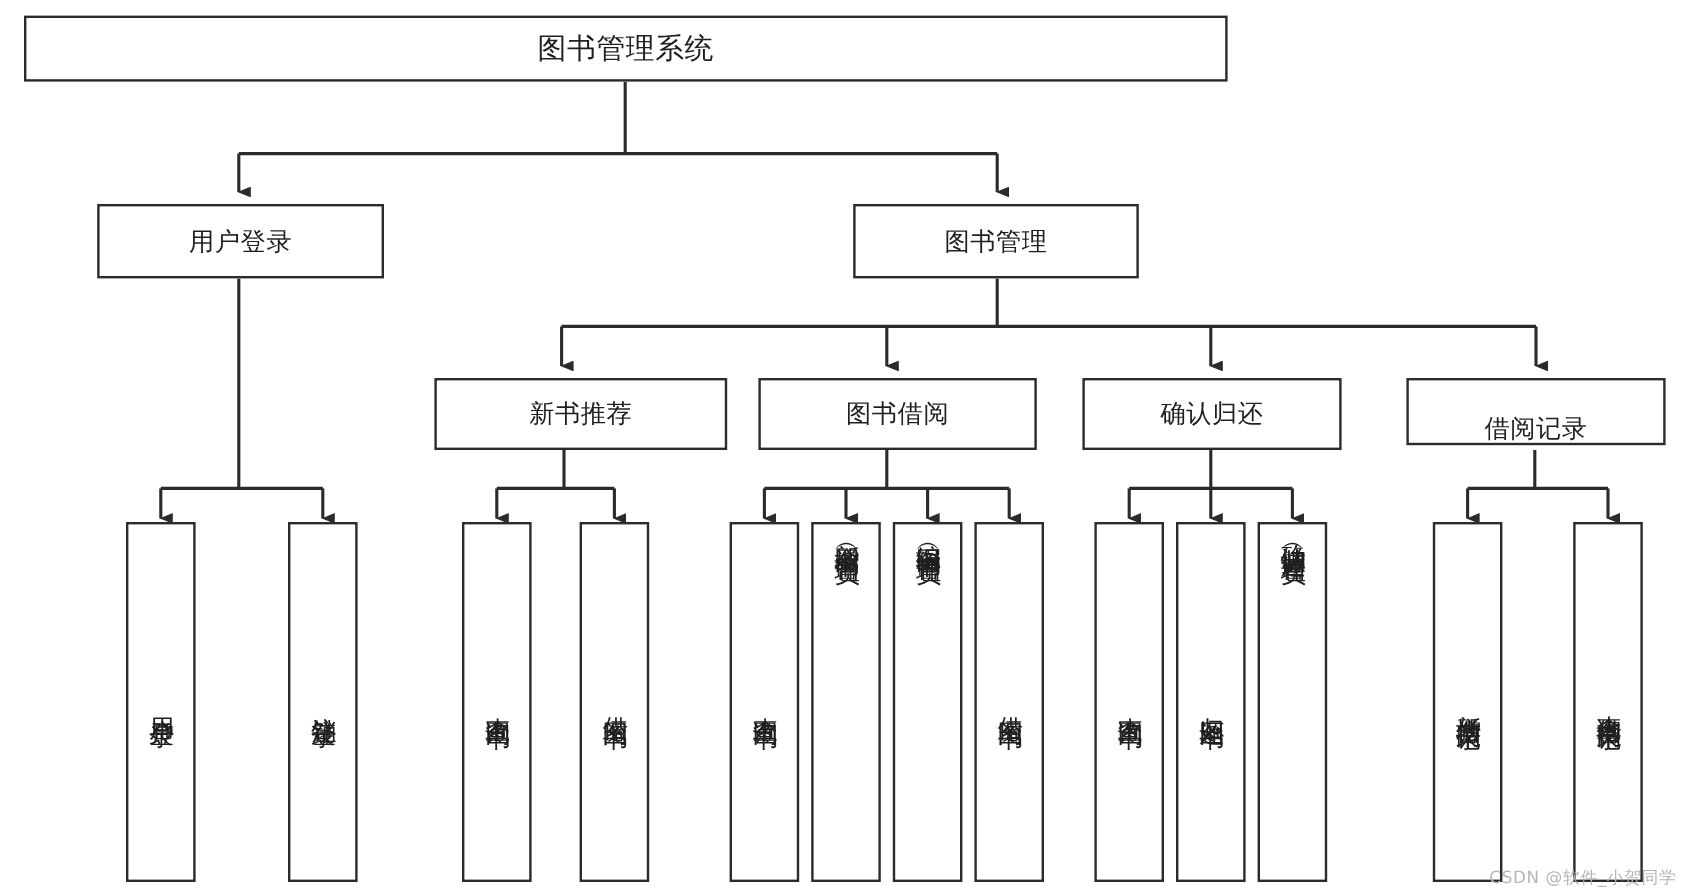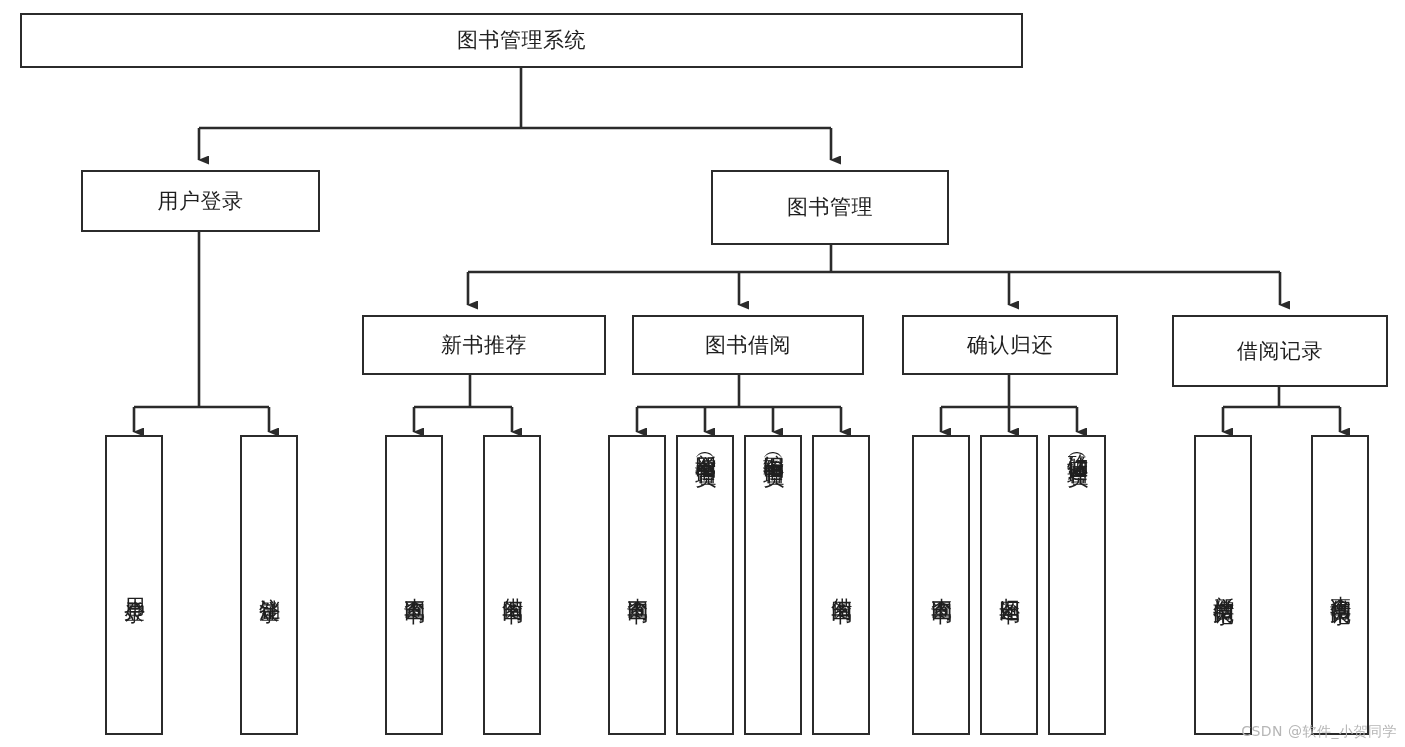--- a/index.html
+++ b/index.html
@@ -49,7 +49,7 @@
     white-space: nowrap;
   }
   .node.root .lbl {
-    font-size: 21px;
+    font-size: 24px;
   }
   
   .node.vert {

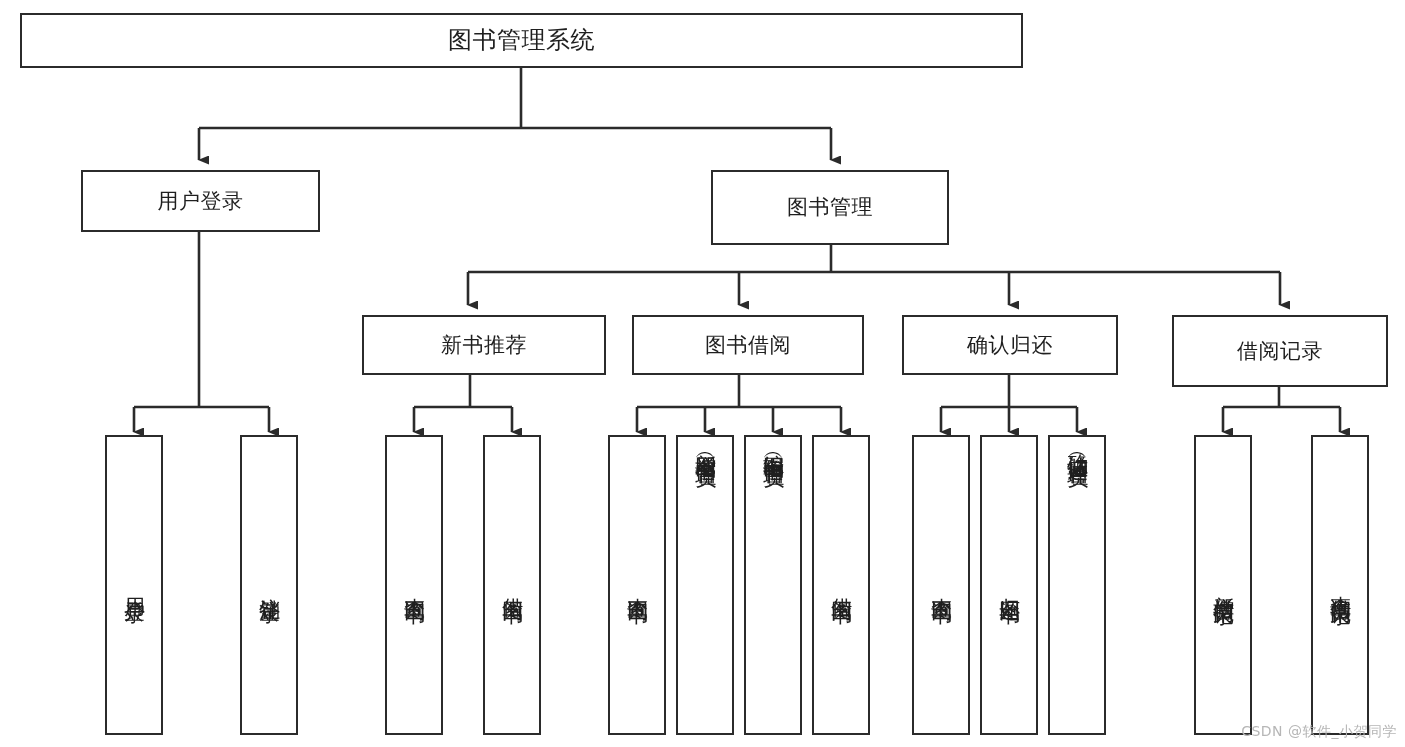--- a/index.html
+++ b/index.html
@@ -140,7 +140,7 @@
     <span class="lbl">用户登录</span>
   </div>
 
-  <div class="node horiz" style="left:711px; top:170px; width:238px; height:75px;">
+  <div class="node horiz" style="left:711px; top:170px; width:238px; height:62px;">
     <span class="lbl">图书管理</span>
   </div>
 

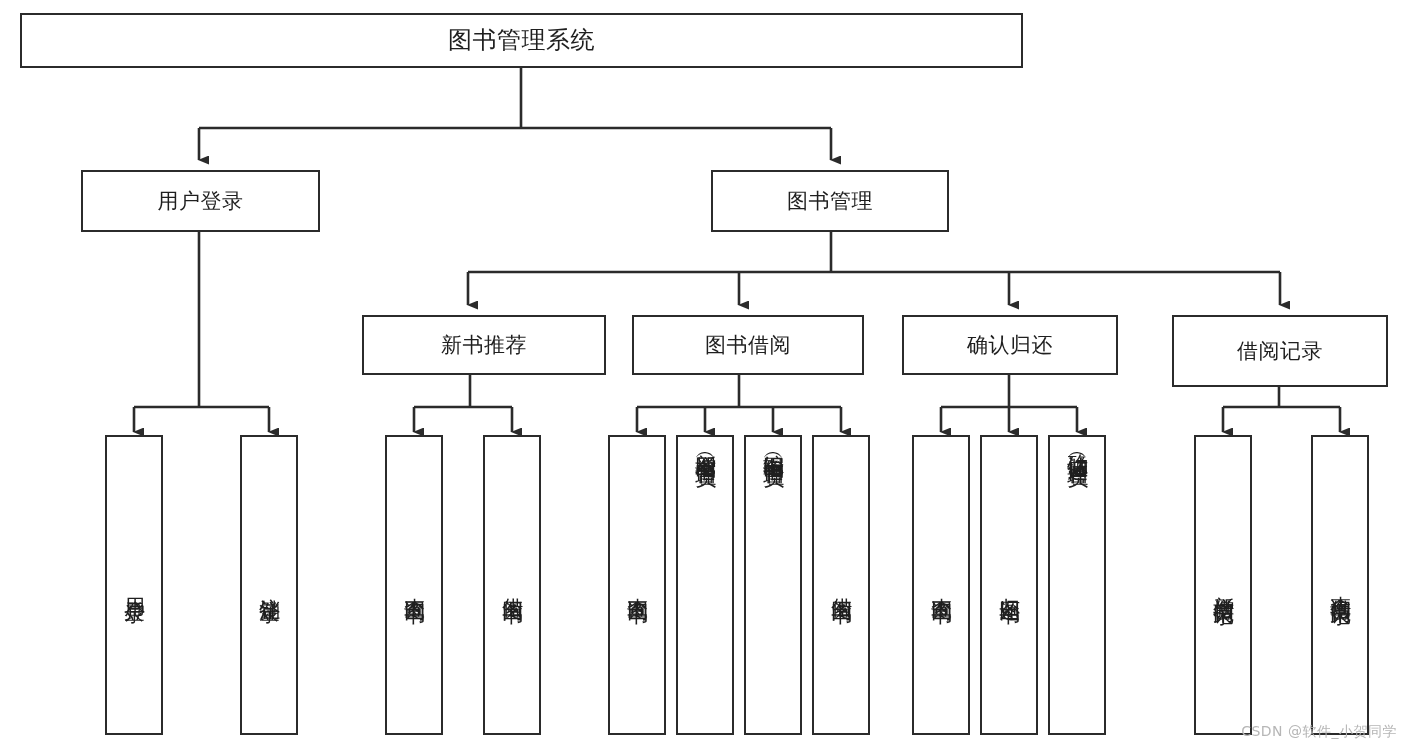--- a/index.html
+++ b/index.html
@@ -156,7 +156,7 @@
     <span class="lbl">确认归还</span>
   </div>
 
-  <div class="node horiz" style="left:1172px; top:315px; width:216px; height:72px;">
+  <div class="node horiz" style="left:1172px; top:315px; width:216px; height:56px;align-items:flex-end;">
     <span class="lbl">借阅记录</span>
   </div>
 

